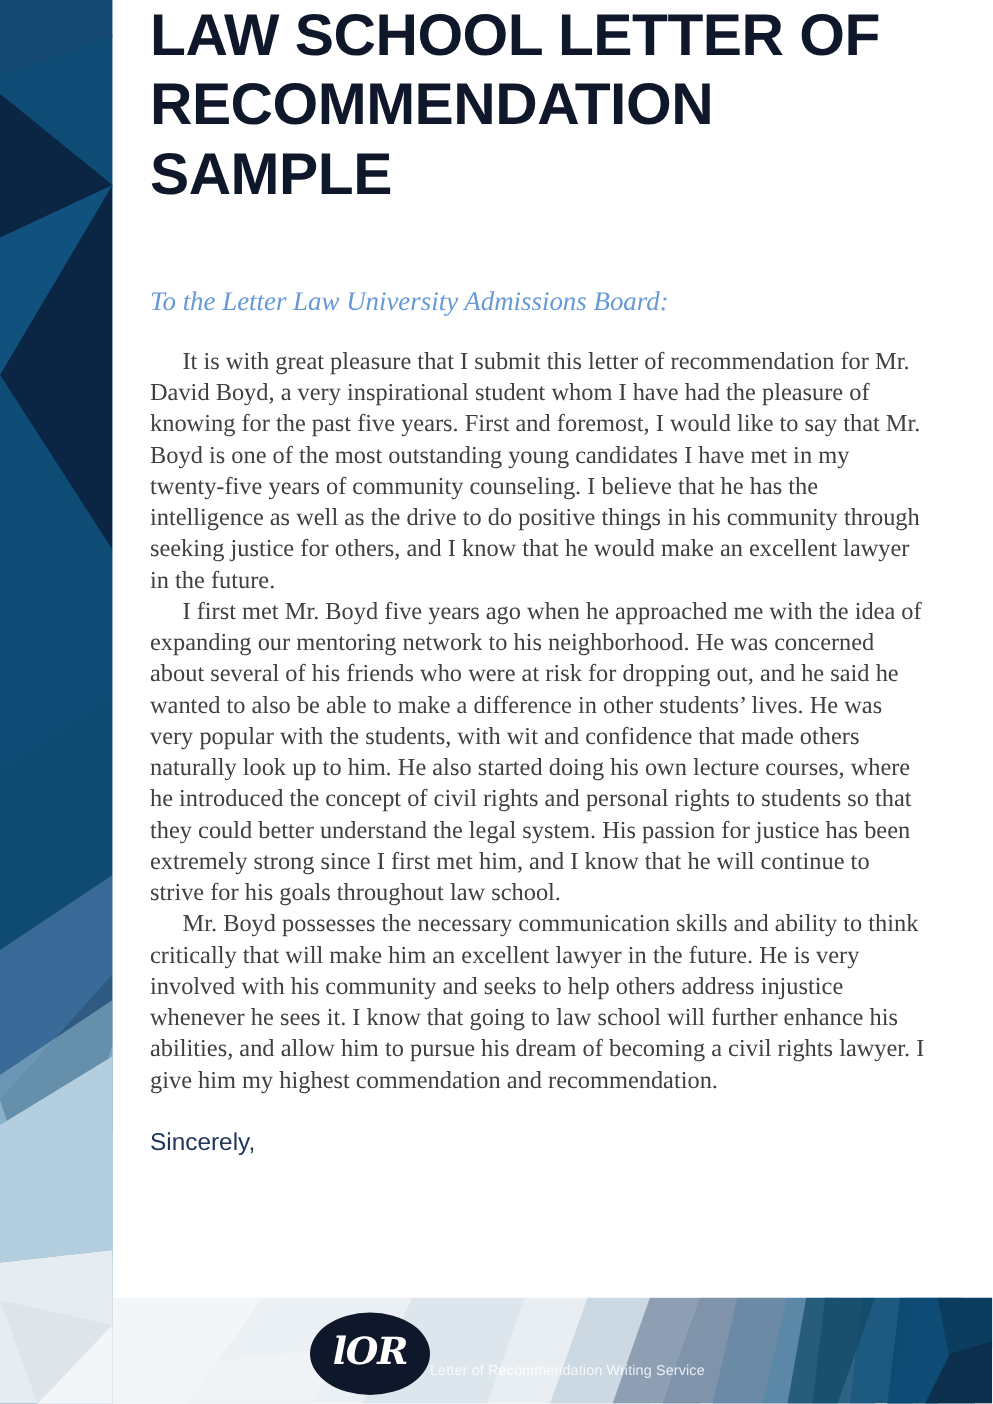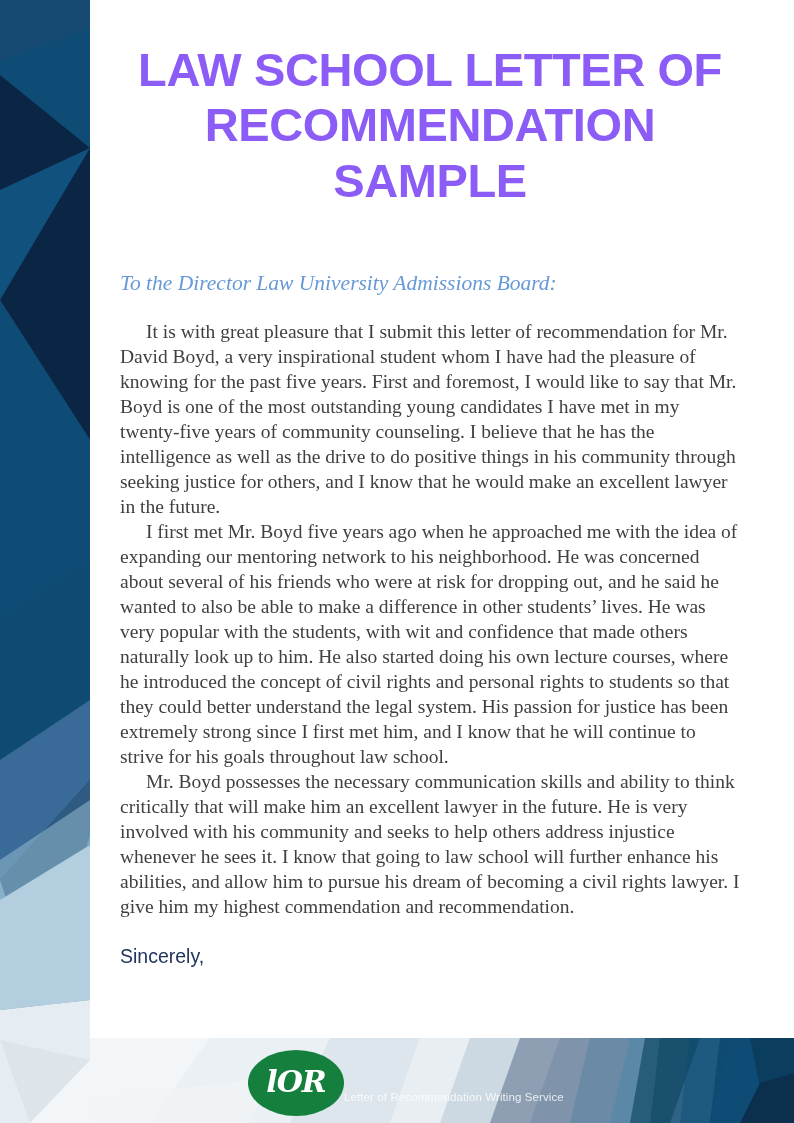--- a/index.html
+++ b/index.html
@@ -56,14 +56,13 @@
 
   .doc-title {
     margin: 0;
-    padding-top: 42px;
     font-family: "Liberation Sans", sans-serif;
     font-weight: bold;
     font-size: 47px;
     line-height: 1.18;
     letter-spacing: -0.4px;
-    color: #8b5cf6;
-    text-align: center;
+    color: #0f172a;
+    text-align: left;
     text-transform: uppercase;
     width: 620px;
   }

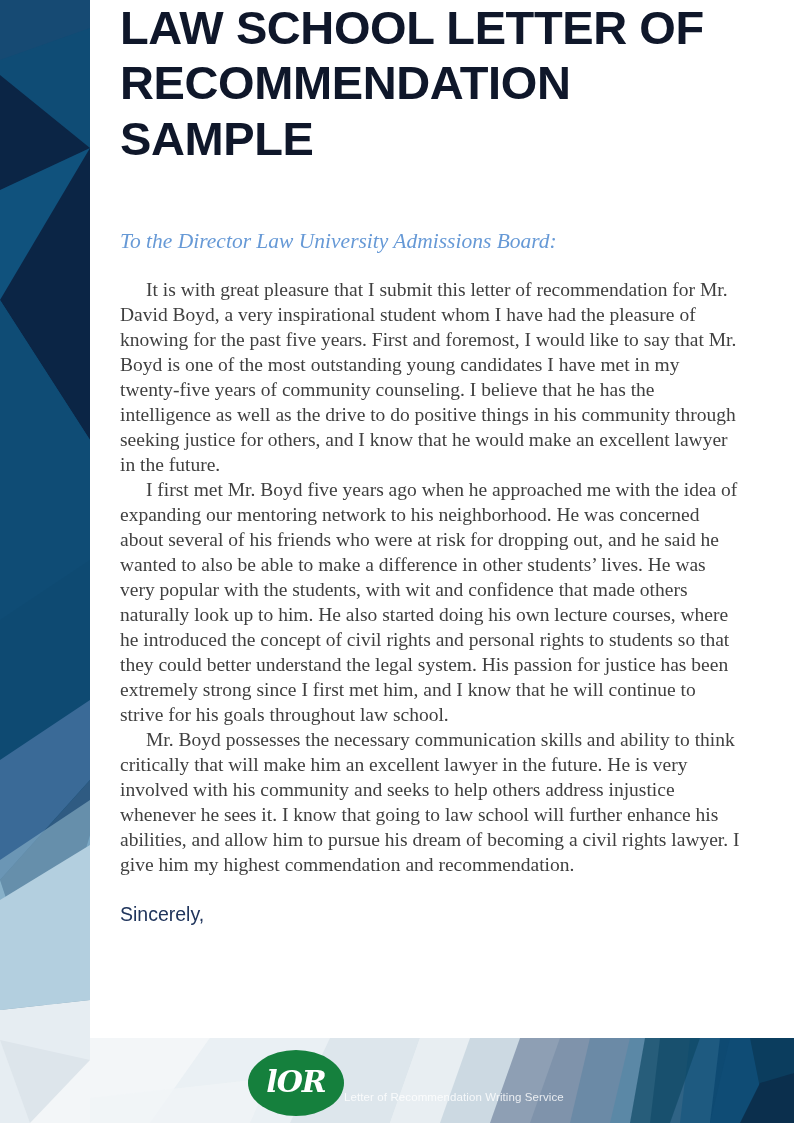--- a/index.html
+++ b/index.html
@@ -186,7 +186,7 @@
 
     <h1 class="doc-title">LAW SCHOOL LETTER OF RECOMMENDATION SAMPLE</h1>
 
-    <p class="salutation">To the Director Law University Admissions Board:</p>
+    <p class="salutation">To the Letter Law University Admissions Board:</p>
 
     <div class="letter-body">
       <p>It is with great pleasure that I submit this letter of recommendation for Mr. David Boyd, a very inspirational student whom I have had the pleasure of knowing for the past five years. First and foremost, I would like to say that Mr. Boyd is one of the most outstanding young candidates I have met in my twenty-five years of community counseling. I believe that he has the intelligence as well as the drive to do positive things in his community through seeking justice for others, and I know that he would make an excellent lawyer in the future.</p>

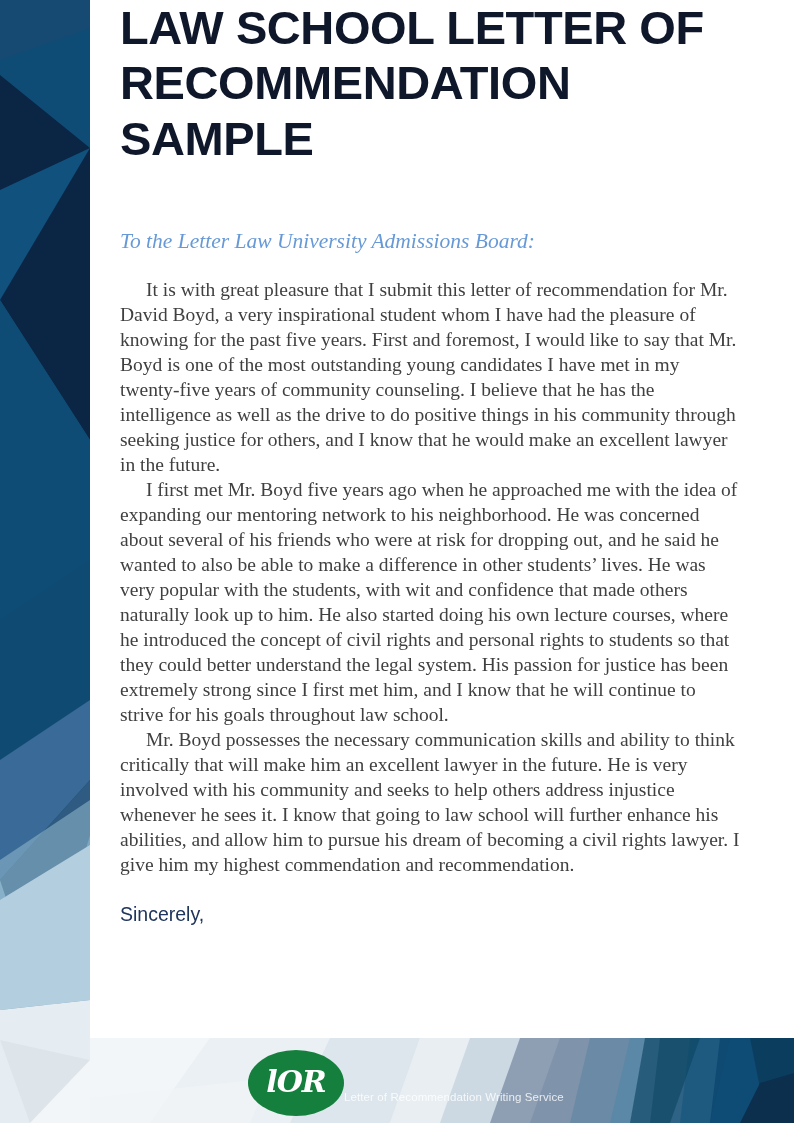--- a/index.html
+++ b/index.html
@@ -115,7 +115,7 @@
     width: 96px;
     height: 66px;
     border-radius: 50%;
-    background: #15803d;
+    background: #0f172a;
     display: flex;
     align-items: center;
     justify-content: center;

